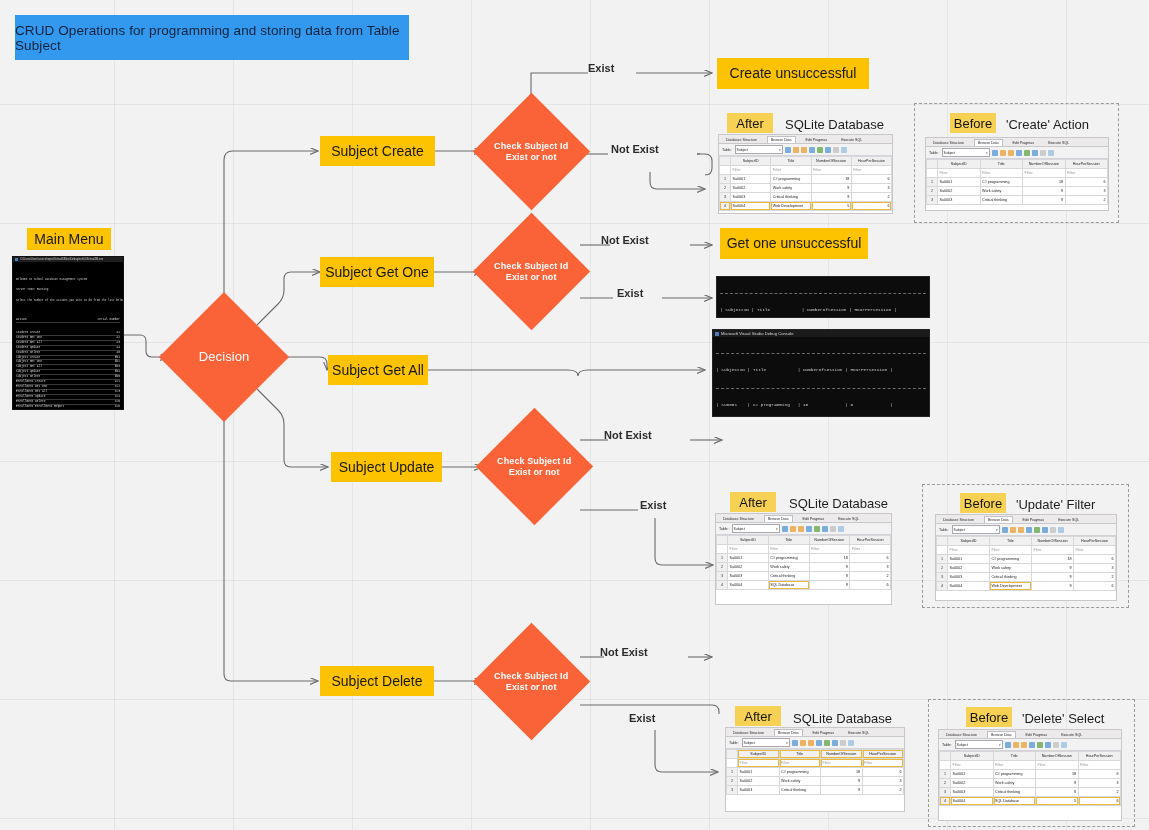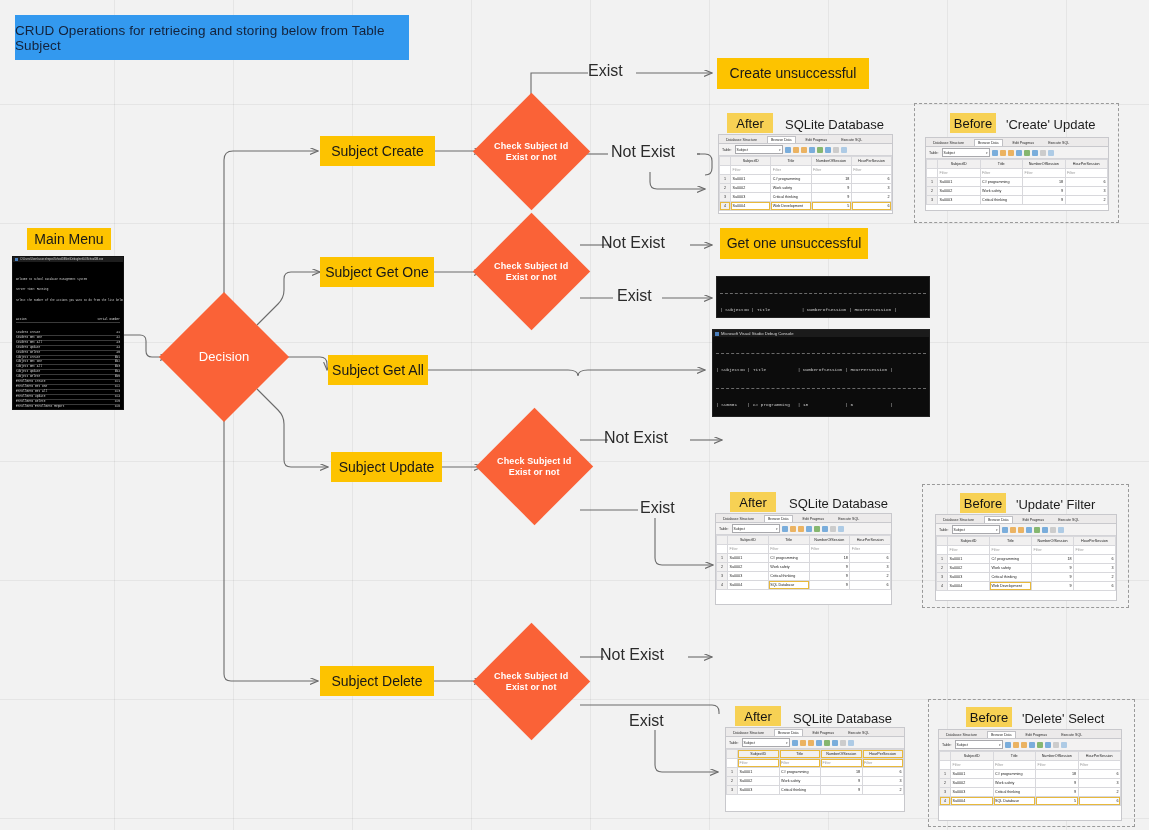--- a/index.html
+++ b/index.html
@@ -161,7 +161,7 @@
     <path d="M655,730 L655,765 Q655,772 662,772 L718,772" marker-end="url(#arr)"></path>
   </svg>
 
-  <div class="abs title-bar" style="left:15px;top:15px;width:394px;height:45px;">CRUD Operations for retriecing and storing below from Table Subject</div>
+  <div class="abs title-bar" style="left:15px;top:15px;width:394px;height:45px;">CRUD Operations for programming and storing data from Table Subject</div>
 
   <div class="abs box" style="left:27px;top:228px;width:84px;height:22px;">Main Menu</div>
 

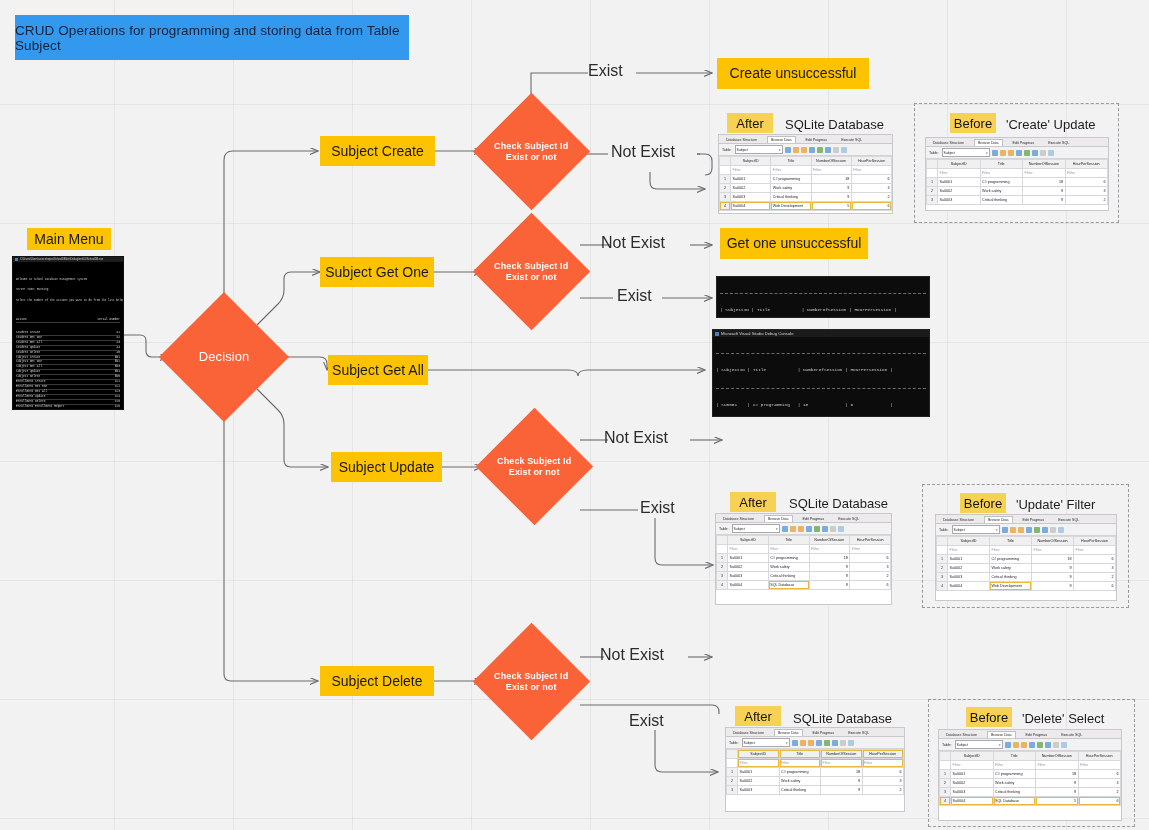--- a/index.html
+++ b/index.html
@@ -40,7 +40,7 @@
   }
   .diamond.big > span{font-size:13px;font-weight:normal;width:110px;}
   .edge-label{
-    color:#2b2b2b;font-size:16px;background:transparent;white-space:nowrap;
+    color:#2b2b2b;font-size:11px;background:transparent;white-space:nowrap;font-weight:bold;
   }
   .cap{color:#1d1d1d;font-size:13px;white-space:nowrap;}
   .badge{

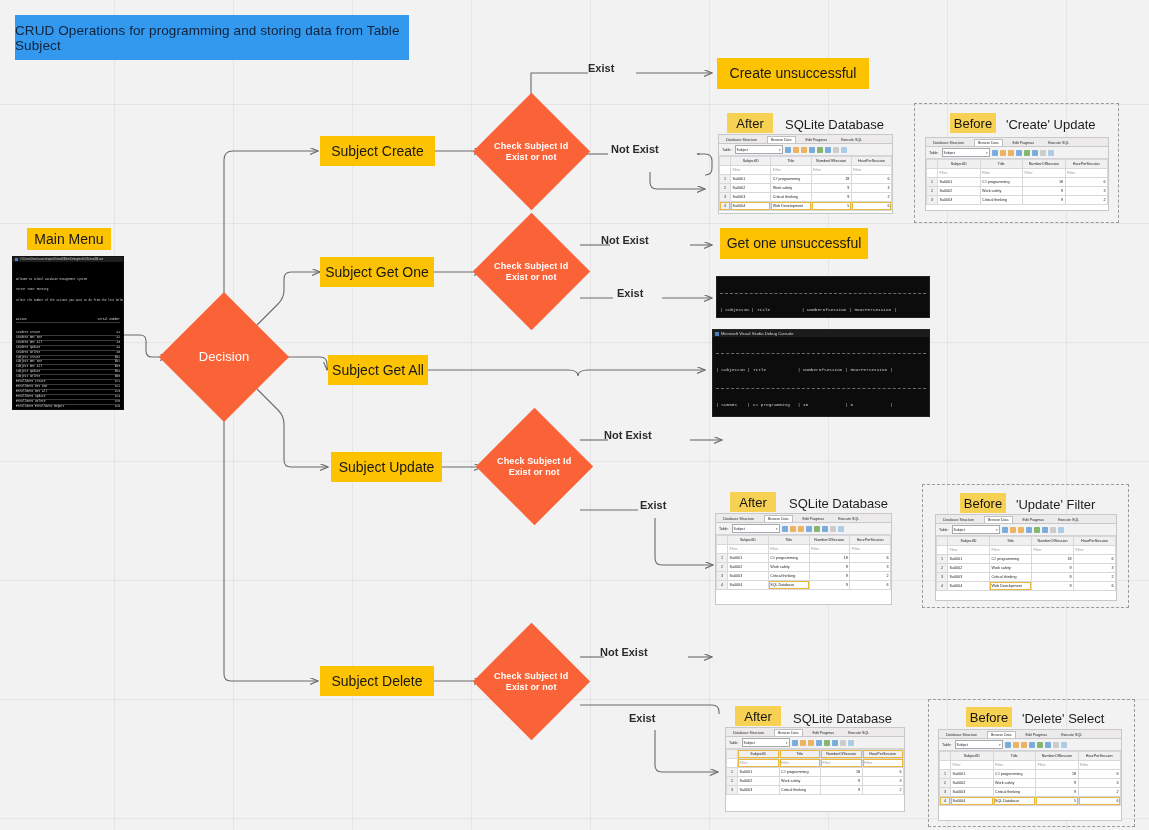--- a/index.html
+++ b/index.html
@@ -299,7 +299,7 @@
 
   <div class="abs dashed-frame" style="left:914px;top:103px;width:203px;height:118px;"></div>
   <div class="abs badge" style="left:950px;top:113px;width:46px;height:20px;">Before</div>
-  <div class="abs cap" style="left:1006px;top:117px;">'Create' Update</div>
+  <div class="abs cap" style="left:1006px;top:117px;">'Create' Action</div>
   <div class="abs sqlite" style="left:925px;top:137px;width:182px;height:72px;">
       <div class="sq-tabs">
         <div class="sq-tab">Database Structure</div>

